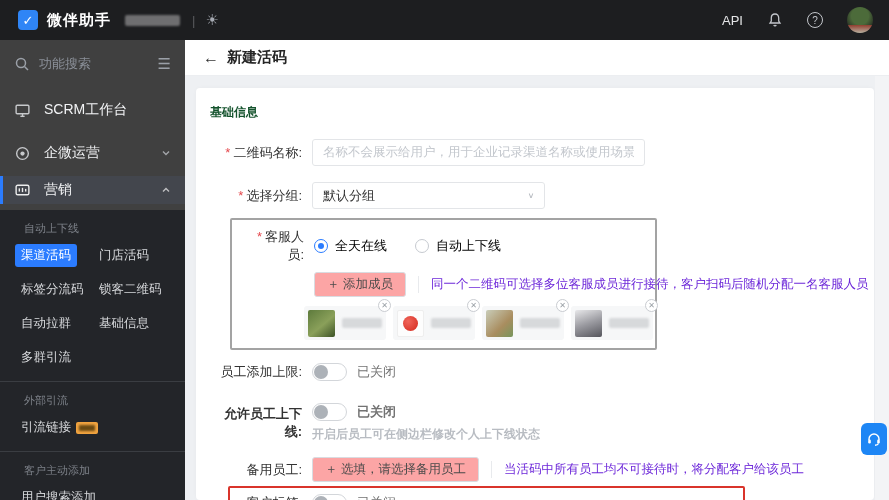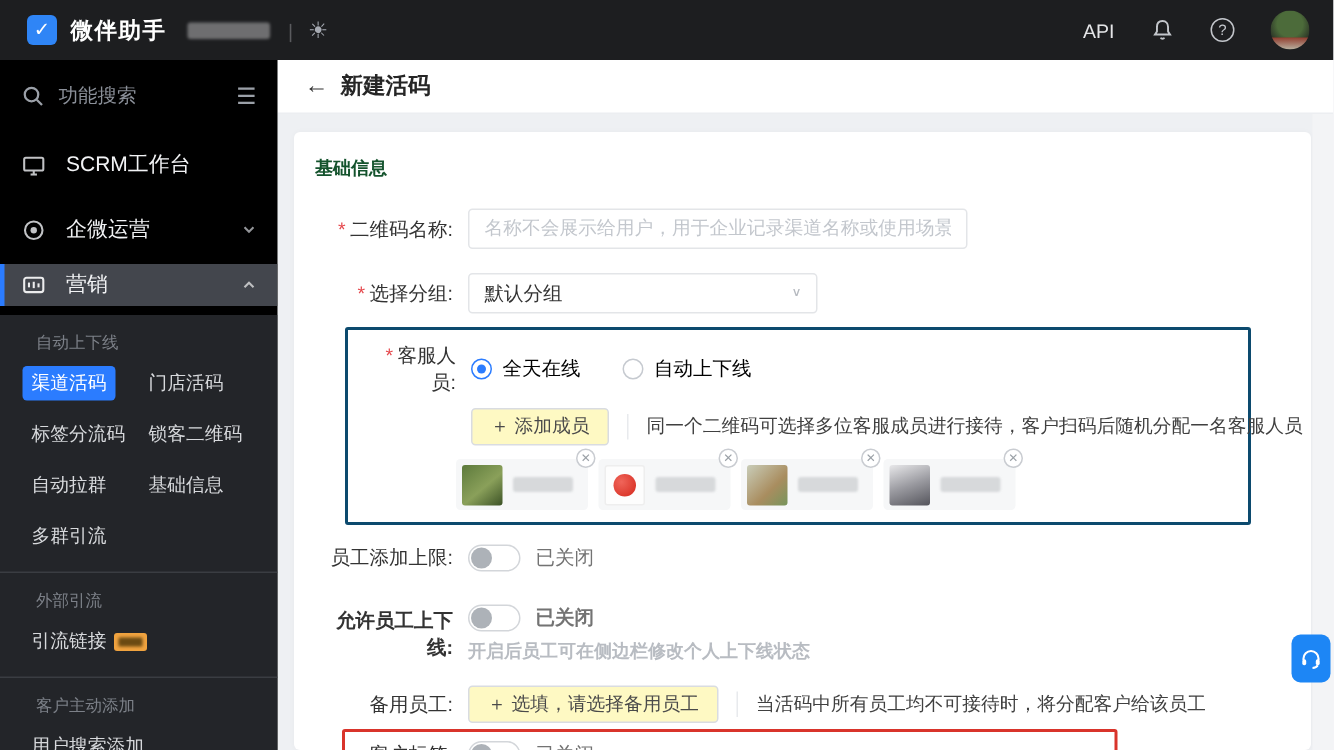--- a/index.html
+++ b/index.html
@@ -21,7 +21,7 @@
   .tb-avatar::after { content:''; position:absolute; left:0; right:0; bottom:0; height:8px; background:linear-gradient(#9a3b2e,#c8bfae); opacity:.9; }
 
   
-  .sidebar { position:absolute; top:40px; left:0; width:185px; height:460px; background:#000000; z-index:20; overflow:hidden; }
+  .sidebar { position:absolute; top:40px; left:0; width:185px; height:460px; background:#404040; z-index:20; overflow:hidden; }
   .sb-search { height:32px; display:flex; align-items:center; padding:0 14px; margin-top:8px; }
   .sb-search .q { stroke:#9ba0a8; }
   .sb-search-txt { color:#8b9099; font-size:13px; margin-left:9px; flex:1; }

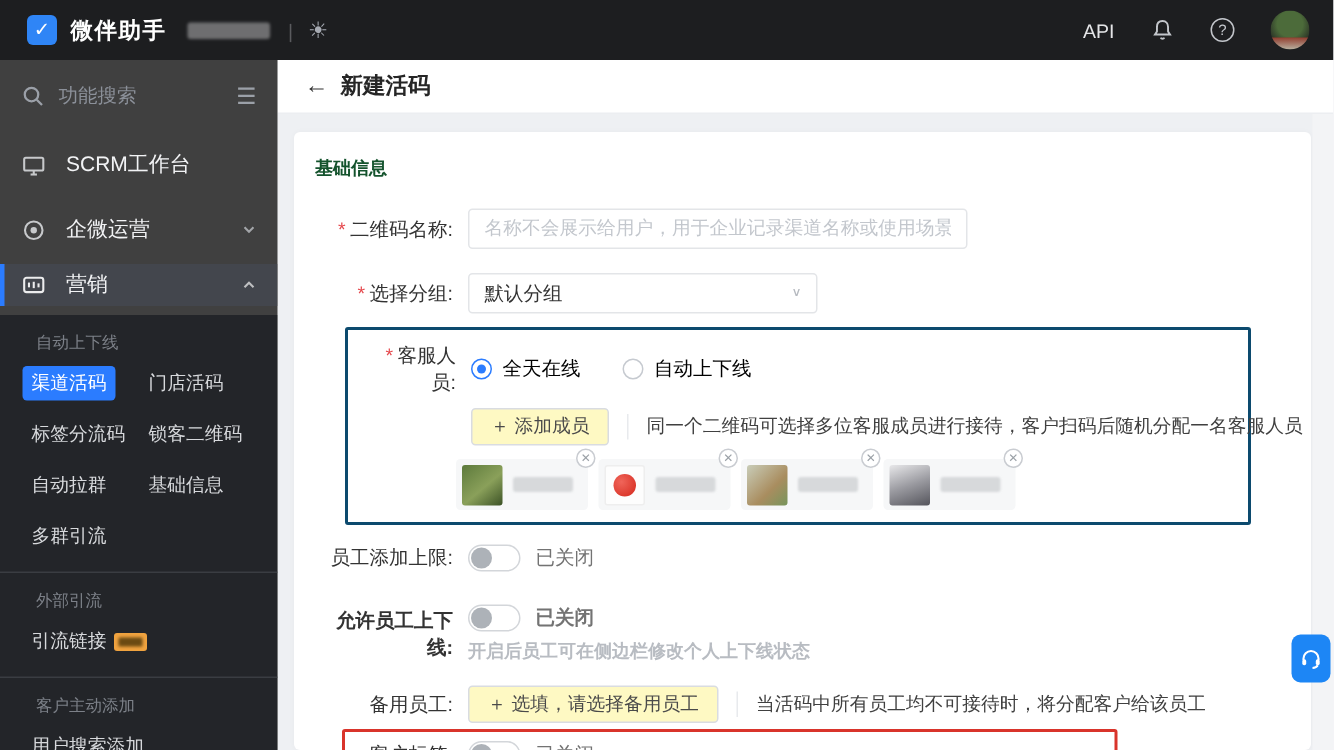--- a/index.html
+++ b/index.html
@@ -60,7 +60,7 @@
   .select-val { color:#333; font-size:13px; }
   .chev-d { color:#b5b9bf; font-size:10px; transform:scaleY(.8); }
 
-  .hl-box { border:2px solid #0c4a6e; border-radius:2px; width:604px; margin-left:20px; padding:8px 10px 8px 10px; }
+  .hl-box { border:2px solid #a3a3a3; border-radius:2px; width:427px; margin-left:20px; padding:8px 10px 8px 10px; }
   .hl-box .lbl { width:62px; }
   .hl-box2 { border:2px solid #d9342b; border-radius:2px; width:517px; margin-left:18px; margin-top:4px; padding:6px 10px; }
   .hl-box2 .lbl { width:62px; }

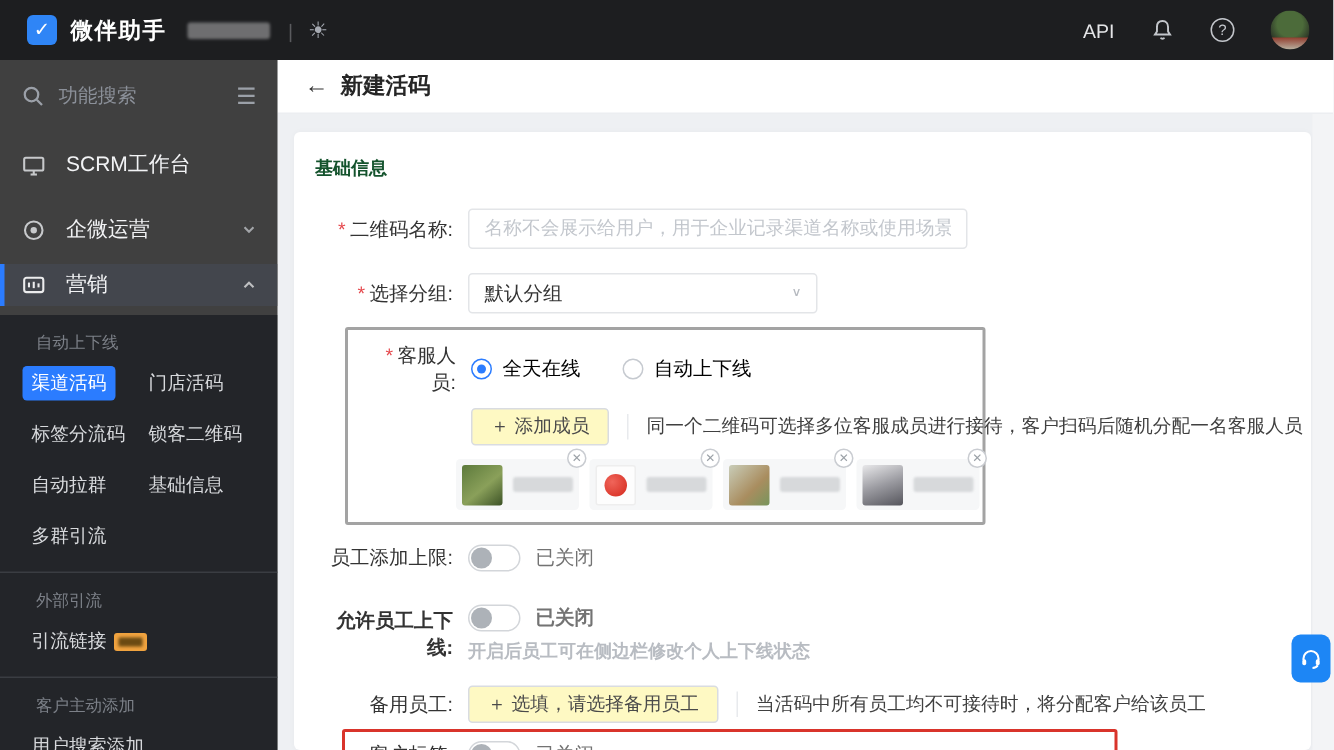--- a/index.html
+++ b/index.html
@@ -70,7 +70,7 @@
   .radio.on::after { content:''; position:absolute; left:3px; top:3px; width:6px; height:6px; border-radius:50%; background:#2b7cff; }
   .radio-lbl { color:#000000; font-size:13px; margin-right:28px; }
 
-  .btn { height:25px; border:1px solid #d9dce1; border-radius:3px; background:#fef9c3; color:#4a4a4a; font-size:12.5px; display:flex; align-items:center; padding:0 12px; cursor:pointer; white-space:nowrap; }
+  .btn { height:25px; border:1px solid #d9dce1; border-radius:3px; background:#fca5a5; color:#4a4a4a; font-size:12.5px; display:flex; align-items:center; padding:0 12px; cursor:pointer; white-space:nowrap; }
   .hint { color:#404040; font-size:12.5px; margin-left:12px; padding-left:12px; border-left:1px solid #e8eaed; white-space:nowrap; }
   .hint2 { color:#b8bcc2; font-size:12px; margin-top:5px; }
 

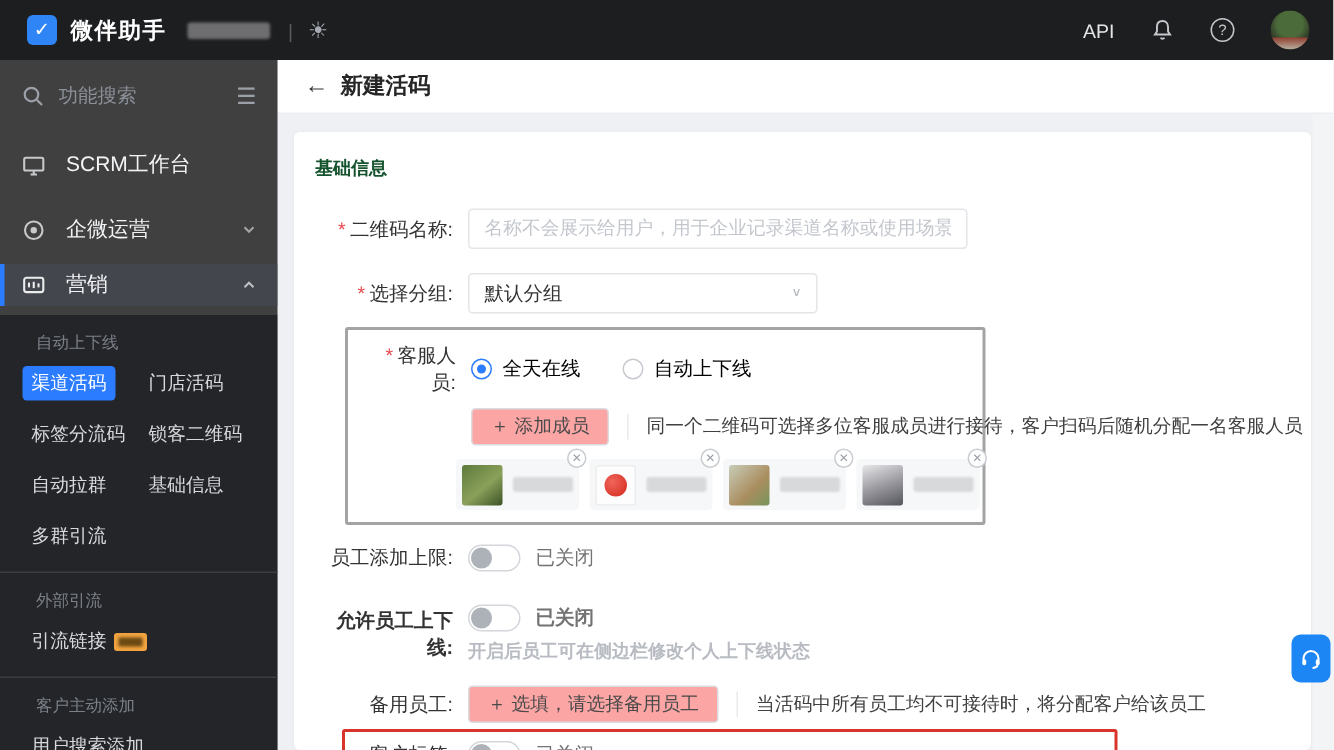--- a/index.html
+++ b/index.html
@@ -71,7 +71,7 @@
   .radio-lbl { color:#000000; font-size:13px; margin-right:28px; }
 
   .btn { height:25px; border:1px solid #d9dce1; border-radius:3px; background:#fca5a5; color:#4a4a4a; font-size:12.5px; display:flex; align-items:center; padding:0 12px; cursor:pointer; white-space:nowrap; }
-  .hint { color:#404040; font-size:12.5px; margin-left:12px; padding-left:12px; border-left:1px solid #e8eaed; white-space:nowrap; }
+  .hint { color:#6d28d9; font-size:12.5px; margin-left:12px; padding-left:12px; border-left:1px solid #e8eaed; white-space:nowrap; }
   .hint2 { color:#b8bcc2; font-size:12px; margin-top:5px; }
 
   .chips { display:flex; margin-top:9px; padding-left:62px; }

